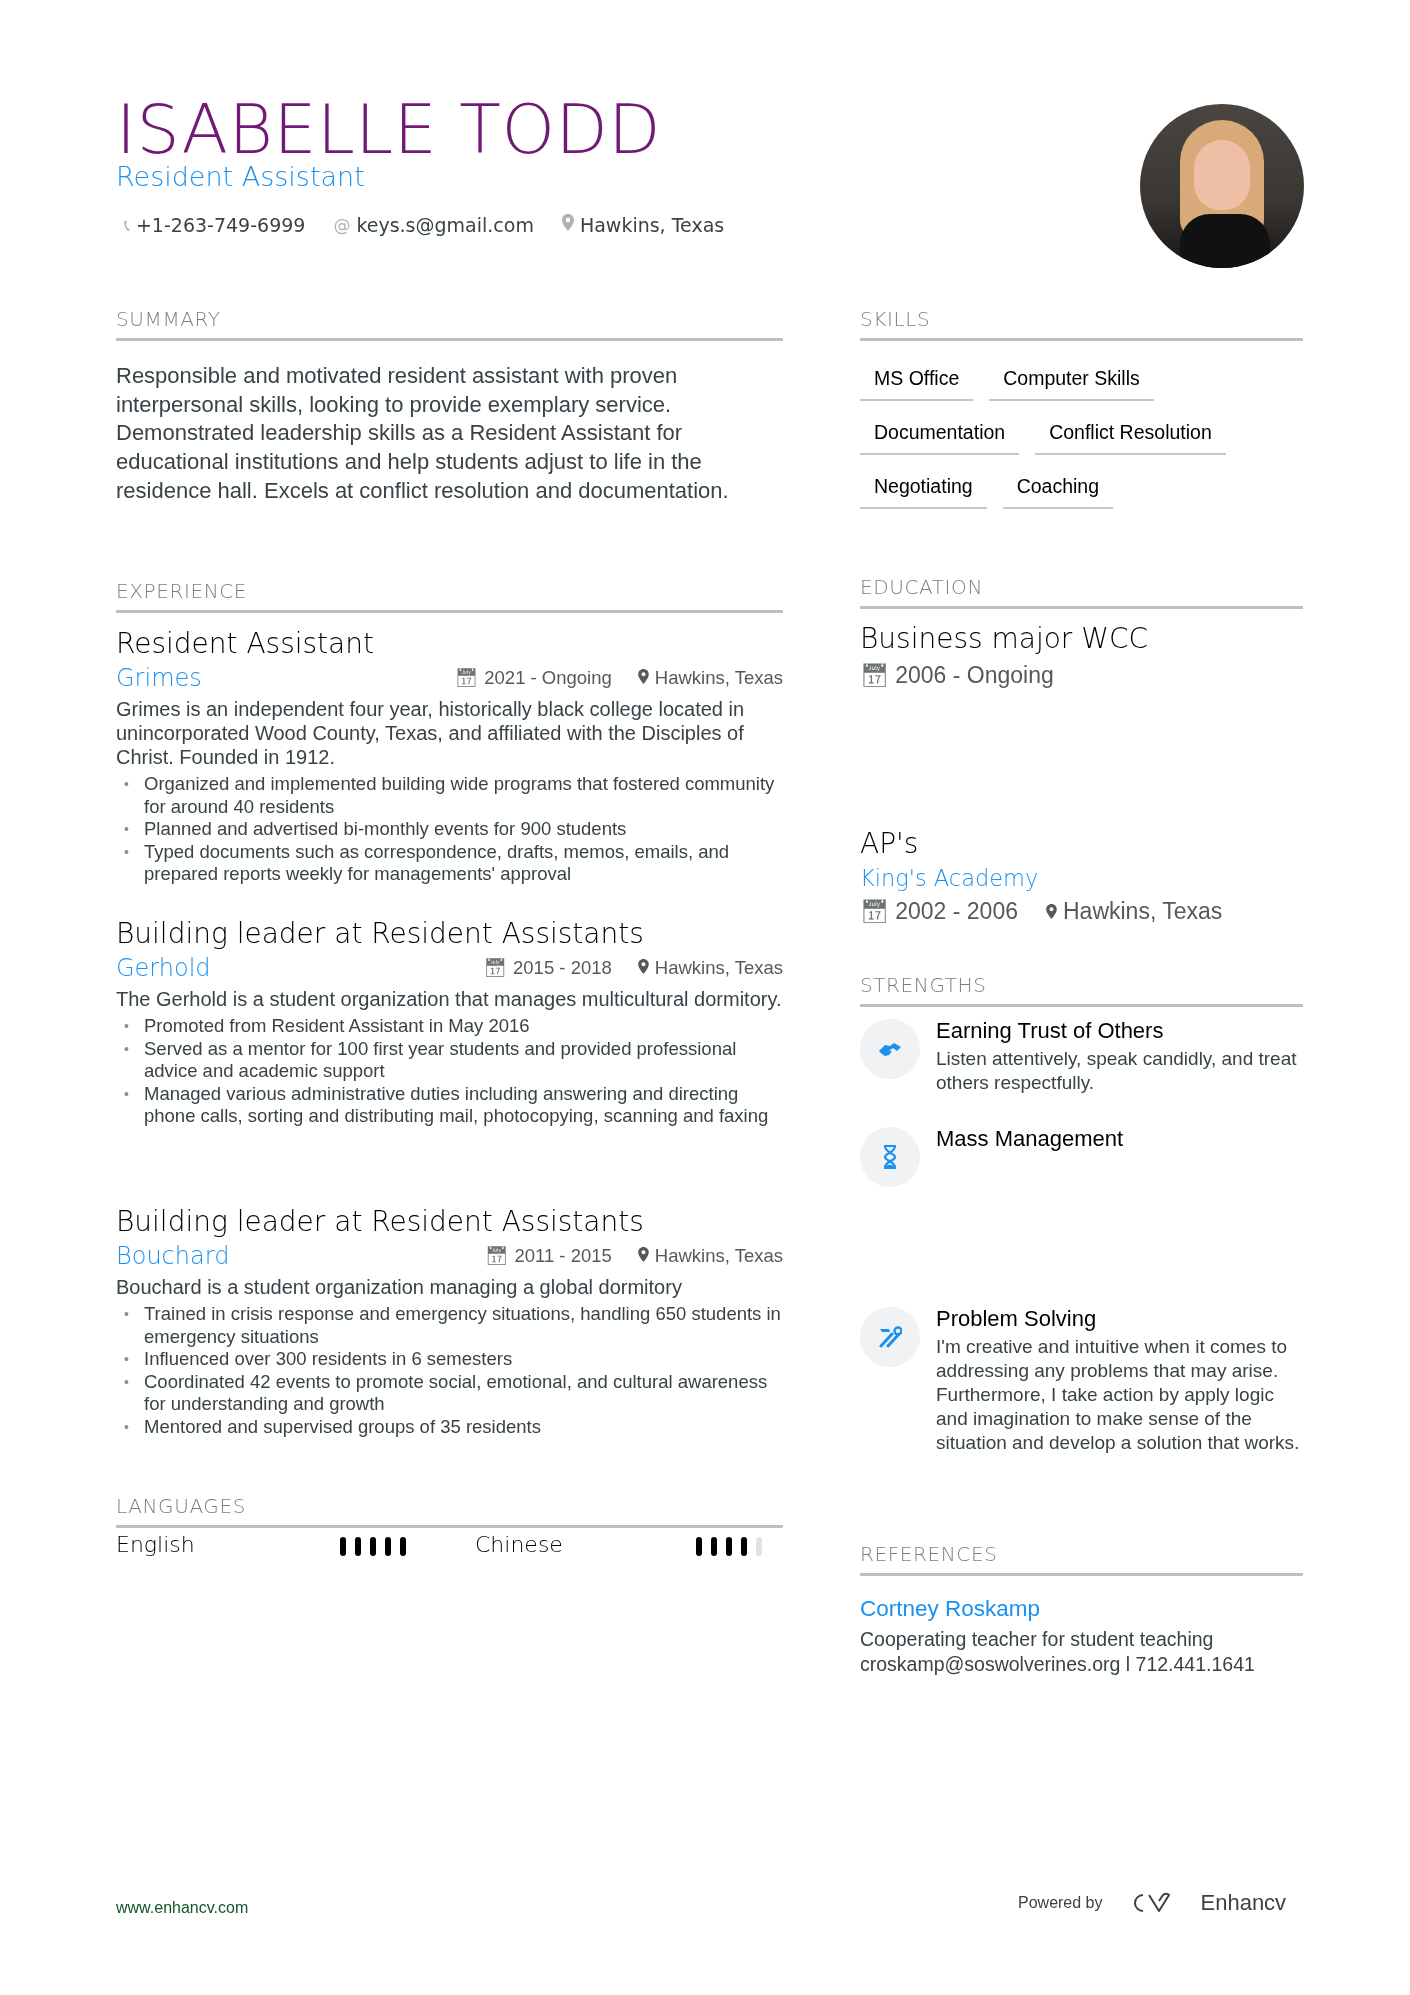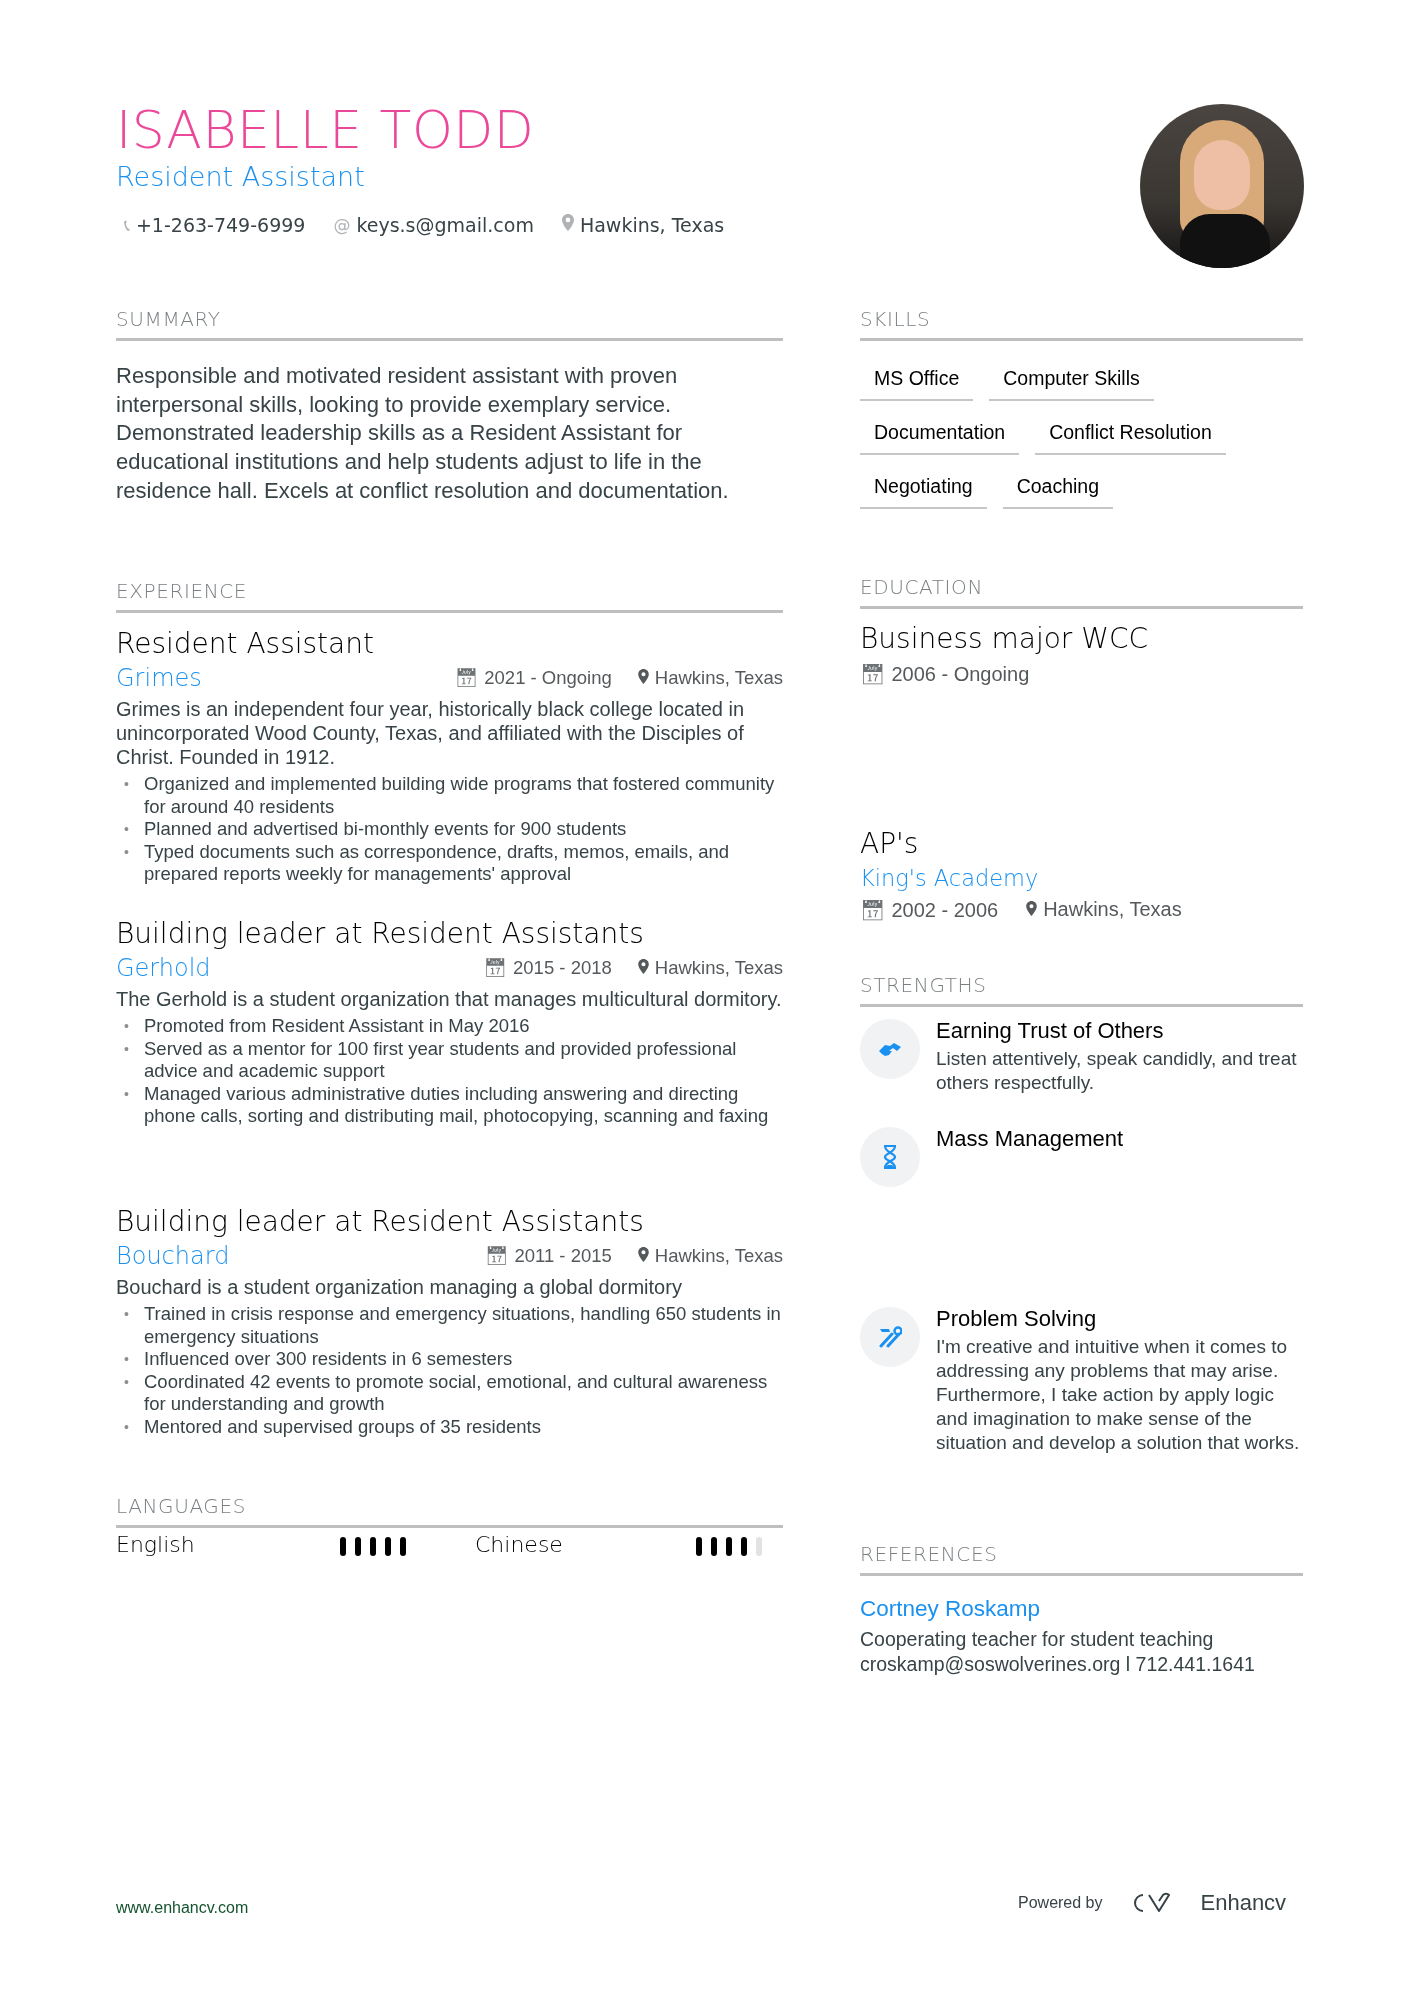--- a/index.html
+++ b/index.html
@@ -8,7 +8,7 @@
   .abs { position: absolute; }
 
   
-  .name { left: 116px; top: 100px; font-size: 52px; line-height: 60px; color: #ec4899; font-weight: 300; letter-spacing: 0.5px; font-family: "DejaVu Sans", sans-serif; }
+  .name { left: 116px; top: 100px; font-size: 68px; line-height: 60px; color: #701a75; font-weight: 300; letter-spacing: 0.5px; font-family: "DejaVu Sans", sans-serif; }
   .title { left: 116px; top: 160px; font-size: 27px; line-height: 34px; color: #1a91f0; font-family: "DejaVu Sans", sans-serif; font-weight: 300; }
   .contacts { left: 124px; top: 212px; display: flex; gap: 28px; font-size: 19px; color: #384347; line-height: 26px; }
   .contact { display: flex; align-items: center; gap: 6px; }

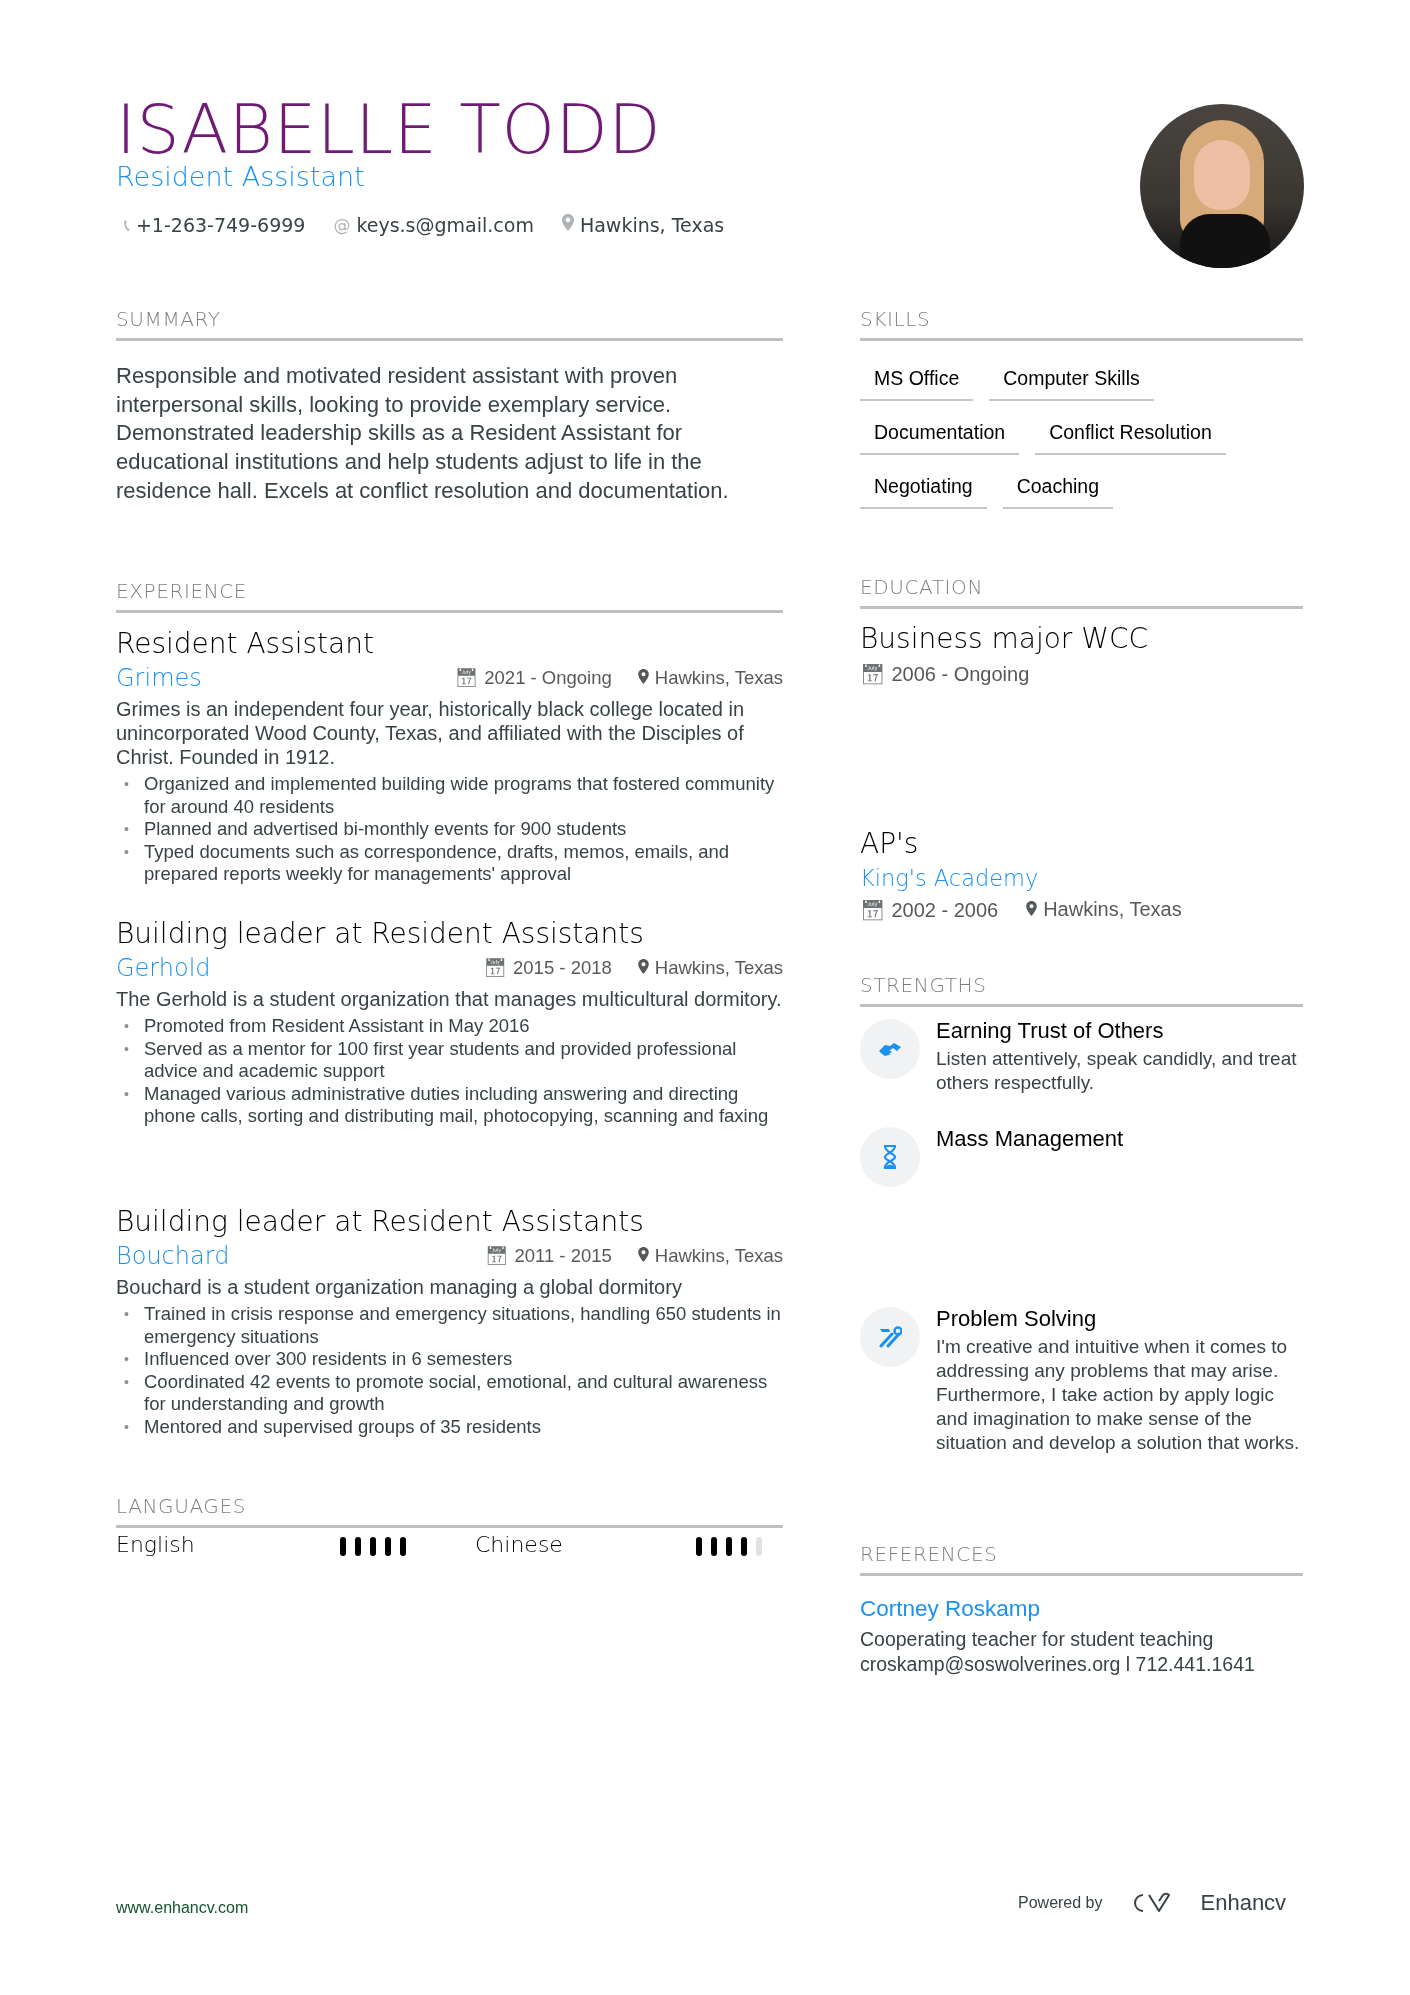--- a/index.html
+++ b/index.html
@@ -52,7 +52,7 @@
   
   .edu-title { font-size: 28px; color: #000; line-height: 34px; font-family: "DejaVu Sans", sans-serif; font-weight: 300; }
   .edu-sub { font-size: 22.5px; line-height: 27px; color: #1a91f0; font-family: "DejaVu Sans", sans-serif; font-weight: 300; }
-  .edu-meta { display: flex; gap: 28px; font-size: 20px; color: #55595c; margin-top: 6px; font-family: "Liberation Sans", sans-serif; }
+  .edu-meta { display: flex; gap: 28px; font-size: 23px; color: #55595c; margin-top: 6px; font-family: "Liberation Sans", sans-serif; }
   .edu-meta .ic { color: #6d7275; margin-right: 6px; }
   .gpa { border-left: 1px solid #dfe1e2; padding-left: 20px; }
   .gpa-label { font-size: 15px; color: #6d7275; line-height: 18px; font-family: "Liberation Sans", sans-serif; }

